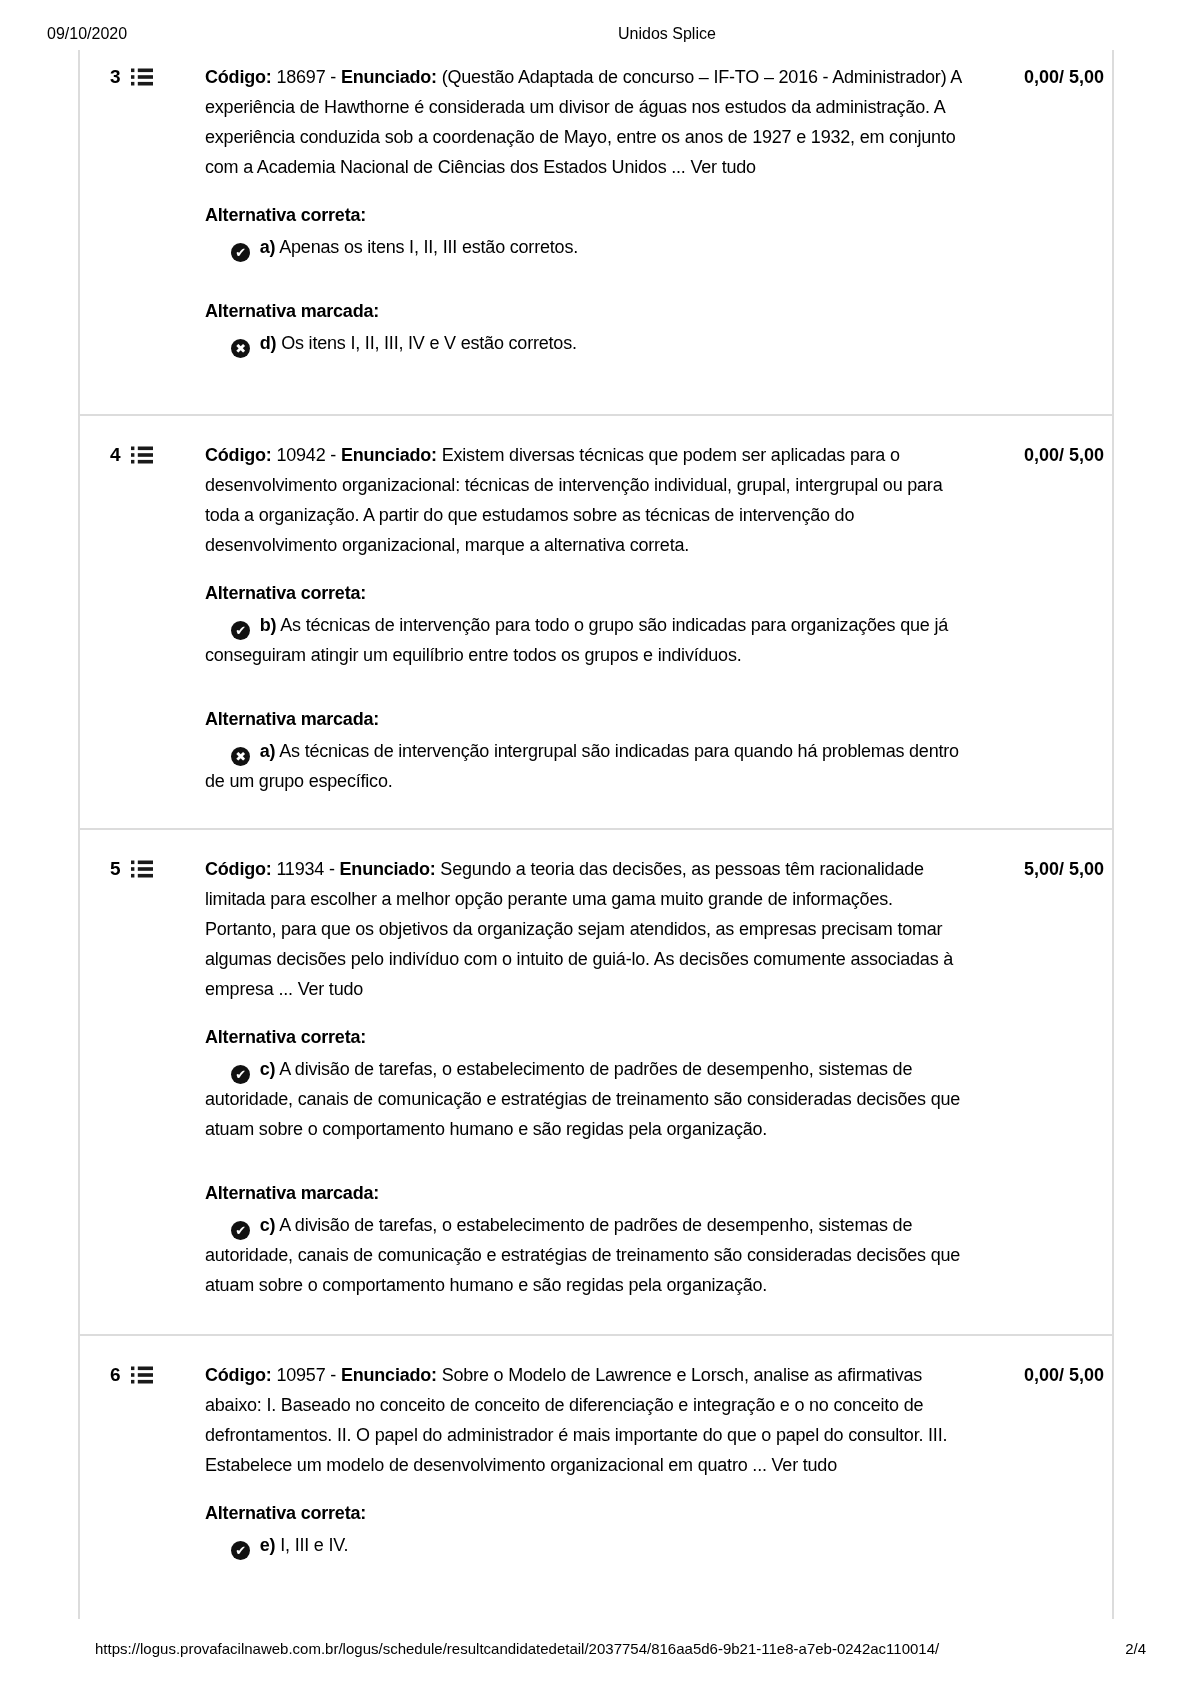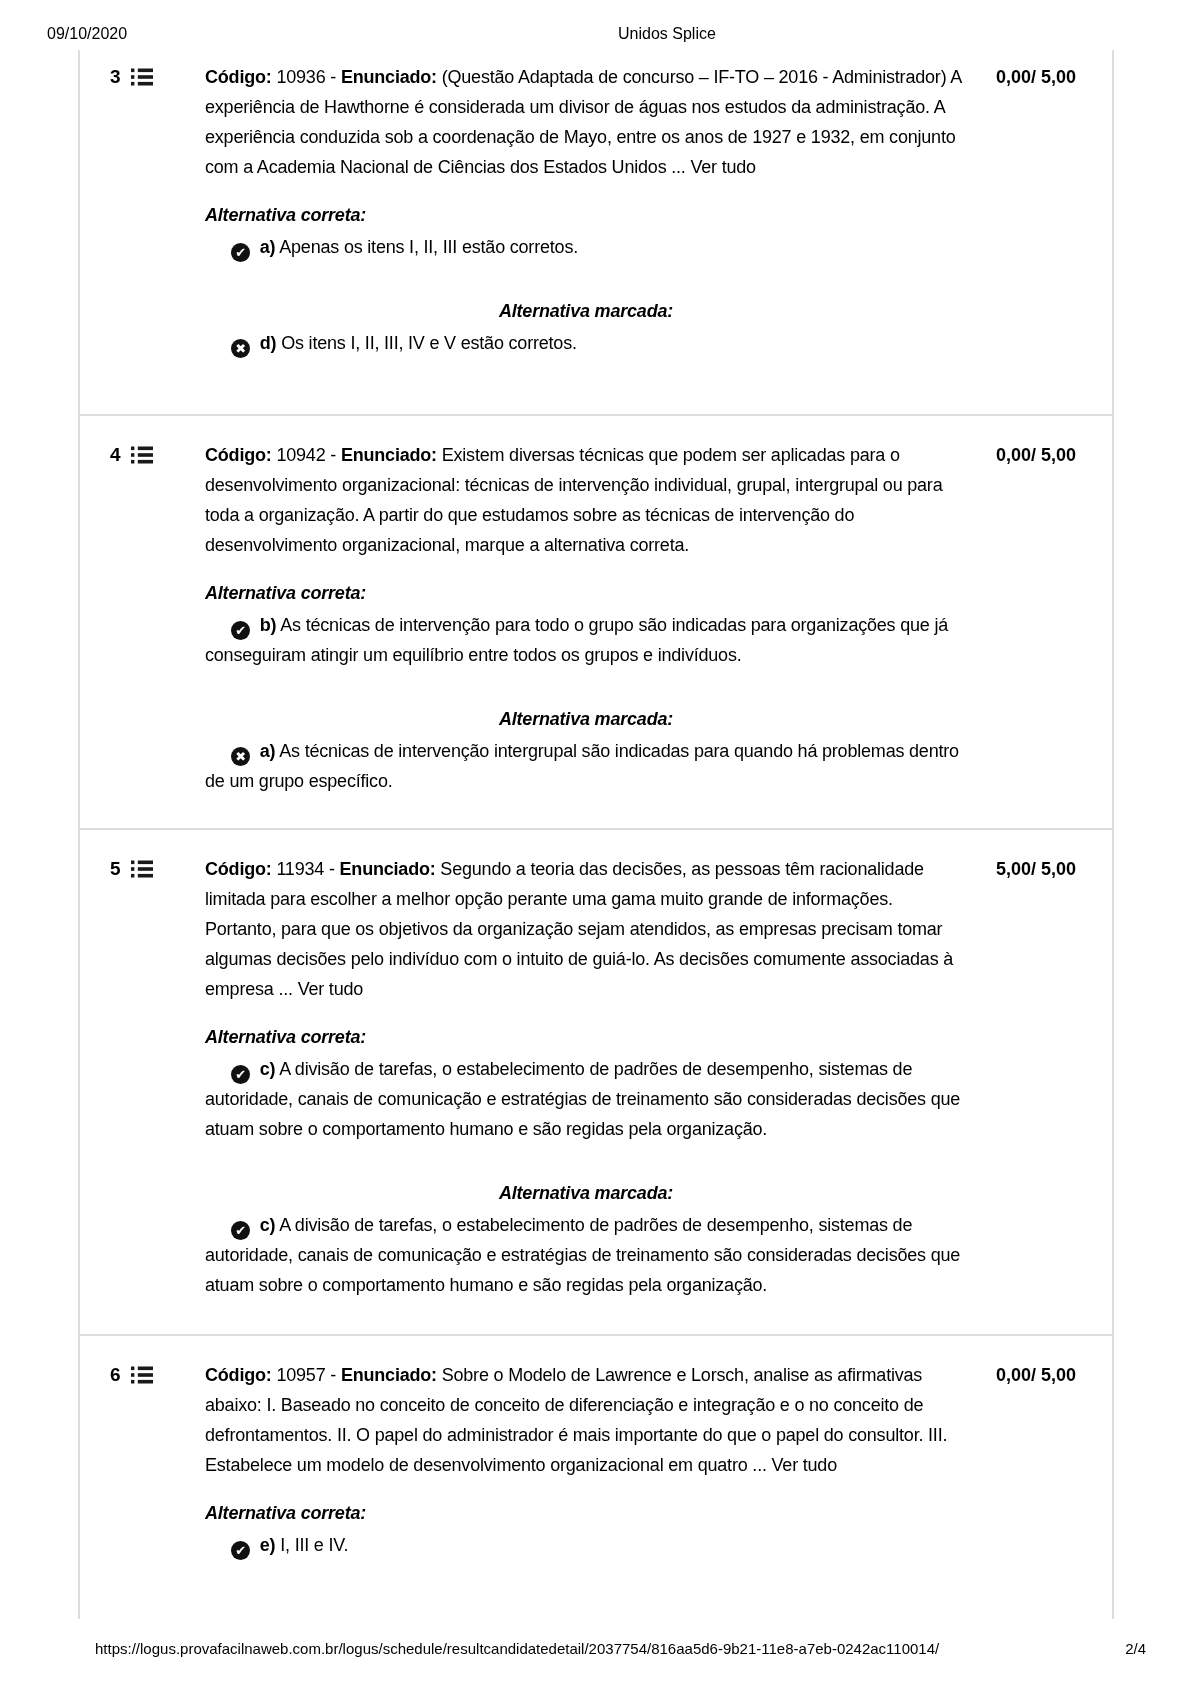--- a/index.html
+++ b/index.html
@@ -96,7 +96,7 @@
     <div class="qcontent">
       <p class="statement">
         <span class="b">Código:</span>
-        <span>10936</span>
+        <span>18697</span>
         <span>-</span>
         <span class="b">Enunciado:</span>
         <span>(Questão Adaptada de concurso – IF-TO – 2016 - Administrador) A experiência de Hawthorne é considerada um divisor de águas nos estudos da administração. A experiência conduzida sob a coordenação de Mayo, entre os anos de 1927 e 1932, em conjunto com a Academia Nacional de Ciências dos Estados Unidos ... Ver tudo</span>

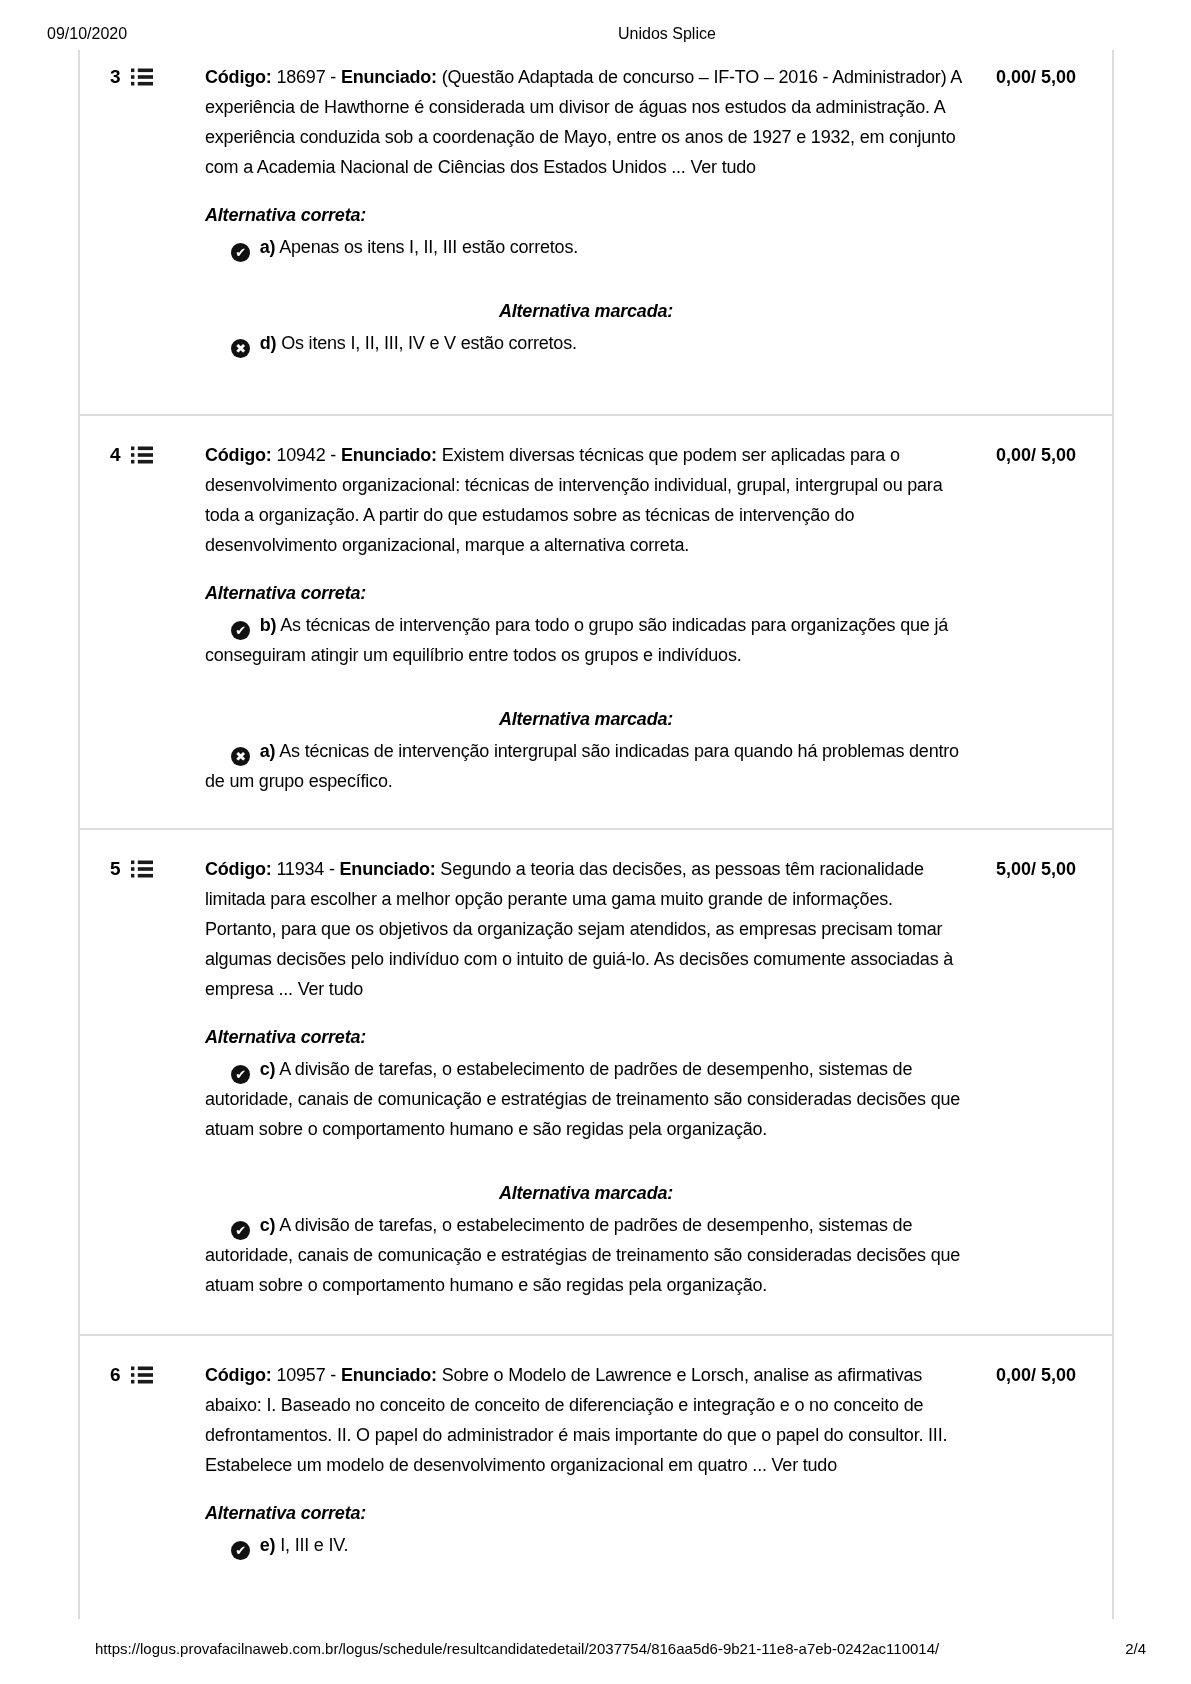--- a/index.html
+++ b/index.html
@@ -45,7 +45,7 @@
   }
   .b { font-weight:bold; }
   .score {
-    position:absolute; right:36px; top:var(--pt,22px);
+    position:absolute; right:8px; top:var(--pt,22px);
     font-weight:bold; font-size:18px; line-height:30px;
   }
   .statement { margin:0; }

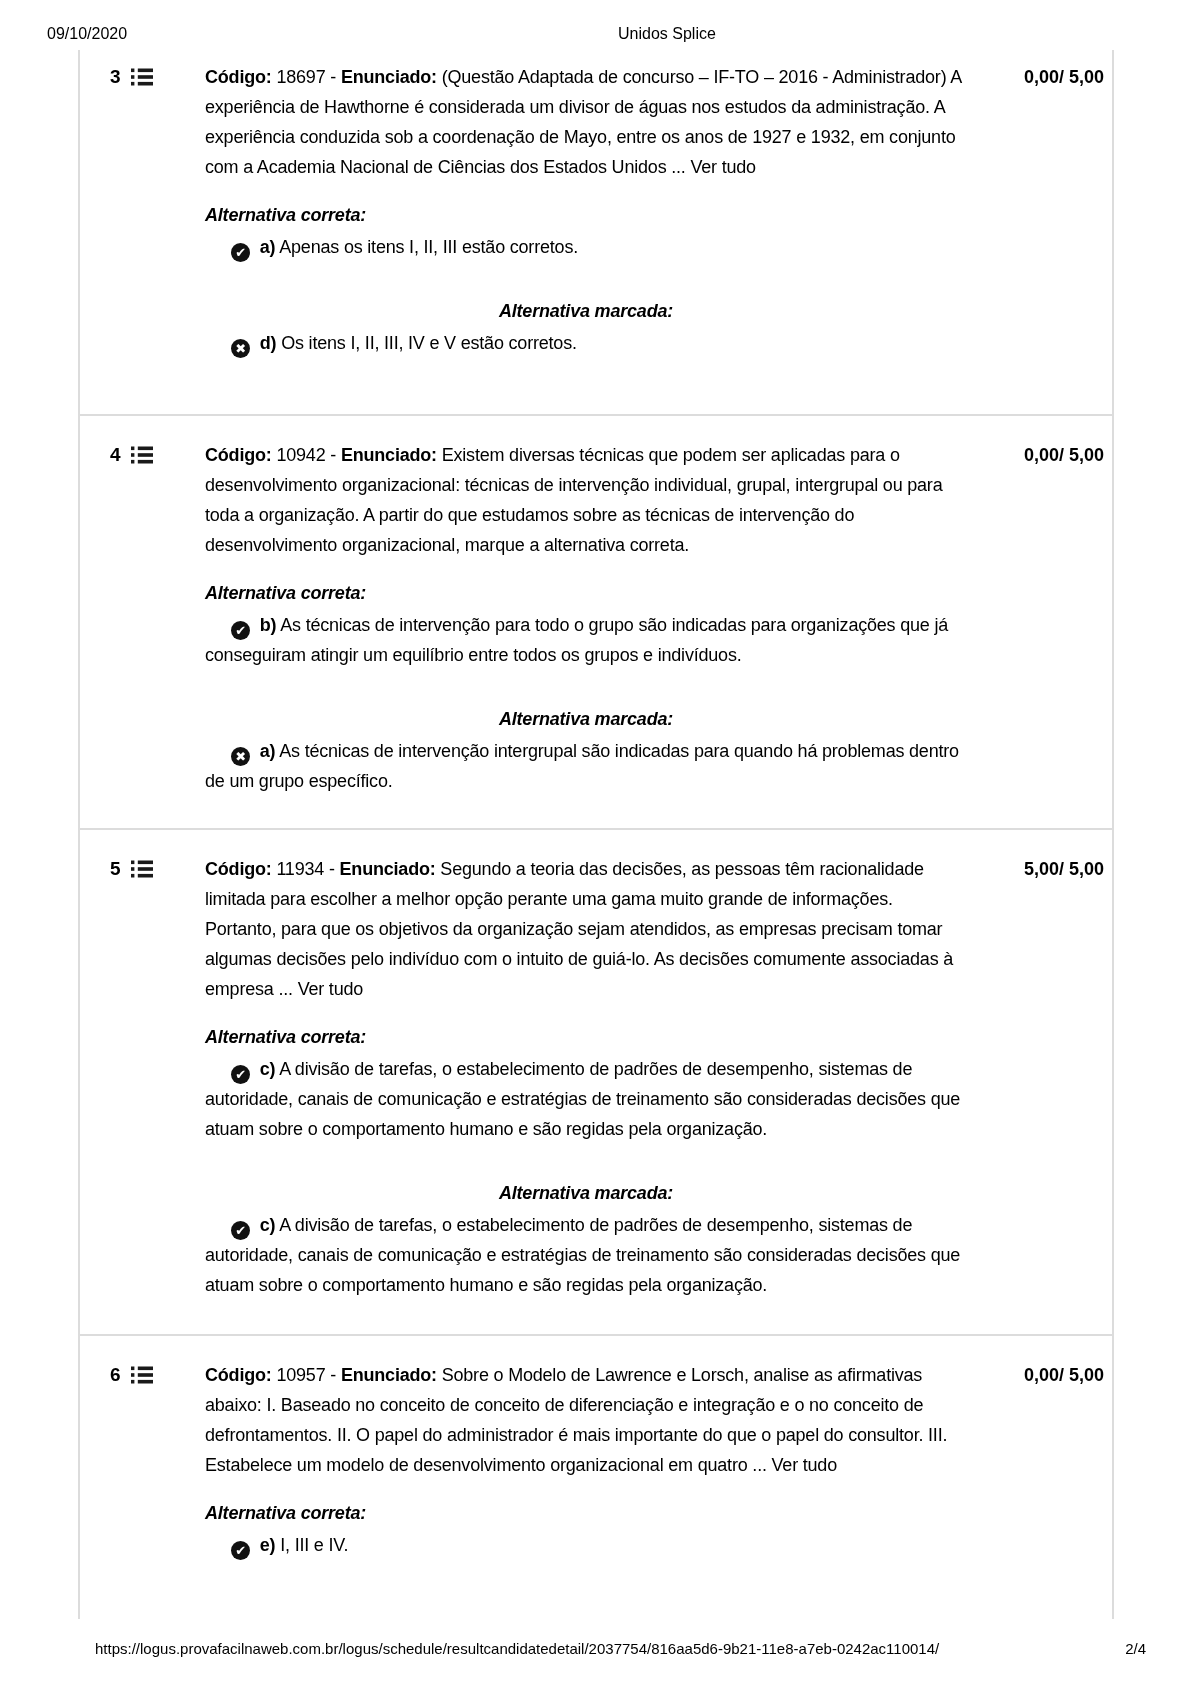--- a/index.html
+++ b/index.html
@@ -49,7 +49,7 @@
     font-weight:bold; font-size:18px; line-height:30px;
   }
   .statement { margin:0; }
-  .alt-label { font-weight:bold; margin-top:18px;font-style:italic; }
+  .alt-label { font-weight:bold; margin-top:18px; }
   .alt-label.marked { margin-top:34px;text-align:center; }
   .alt { text-indent:26px; margin-top:2px; }
   .circle-icon {

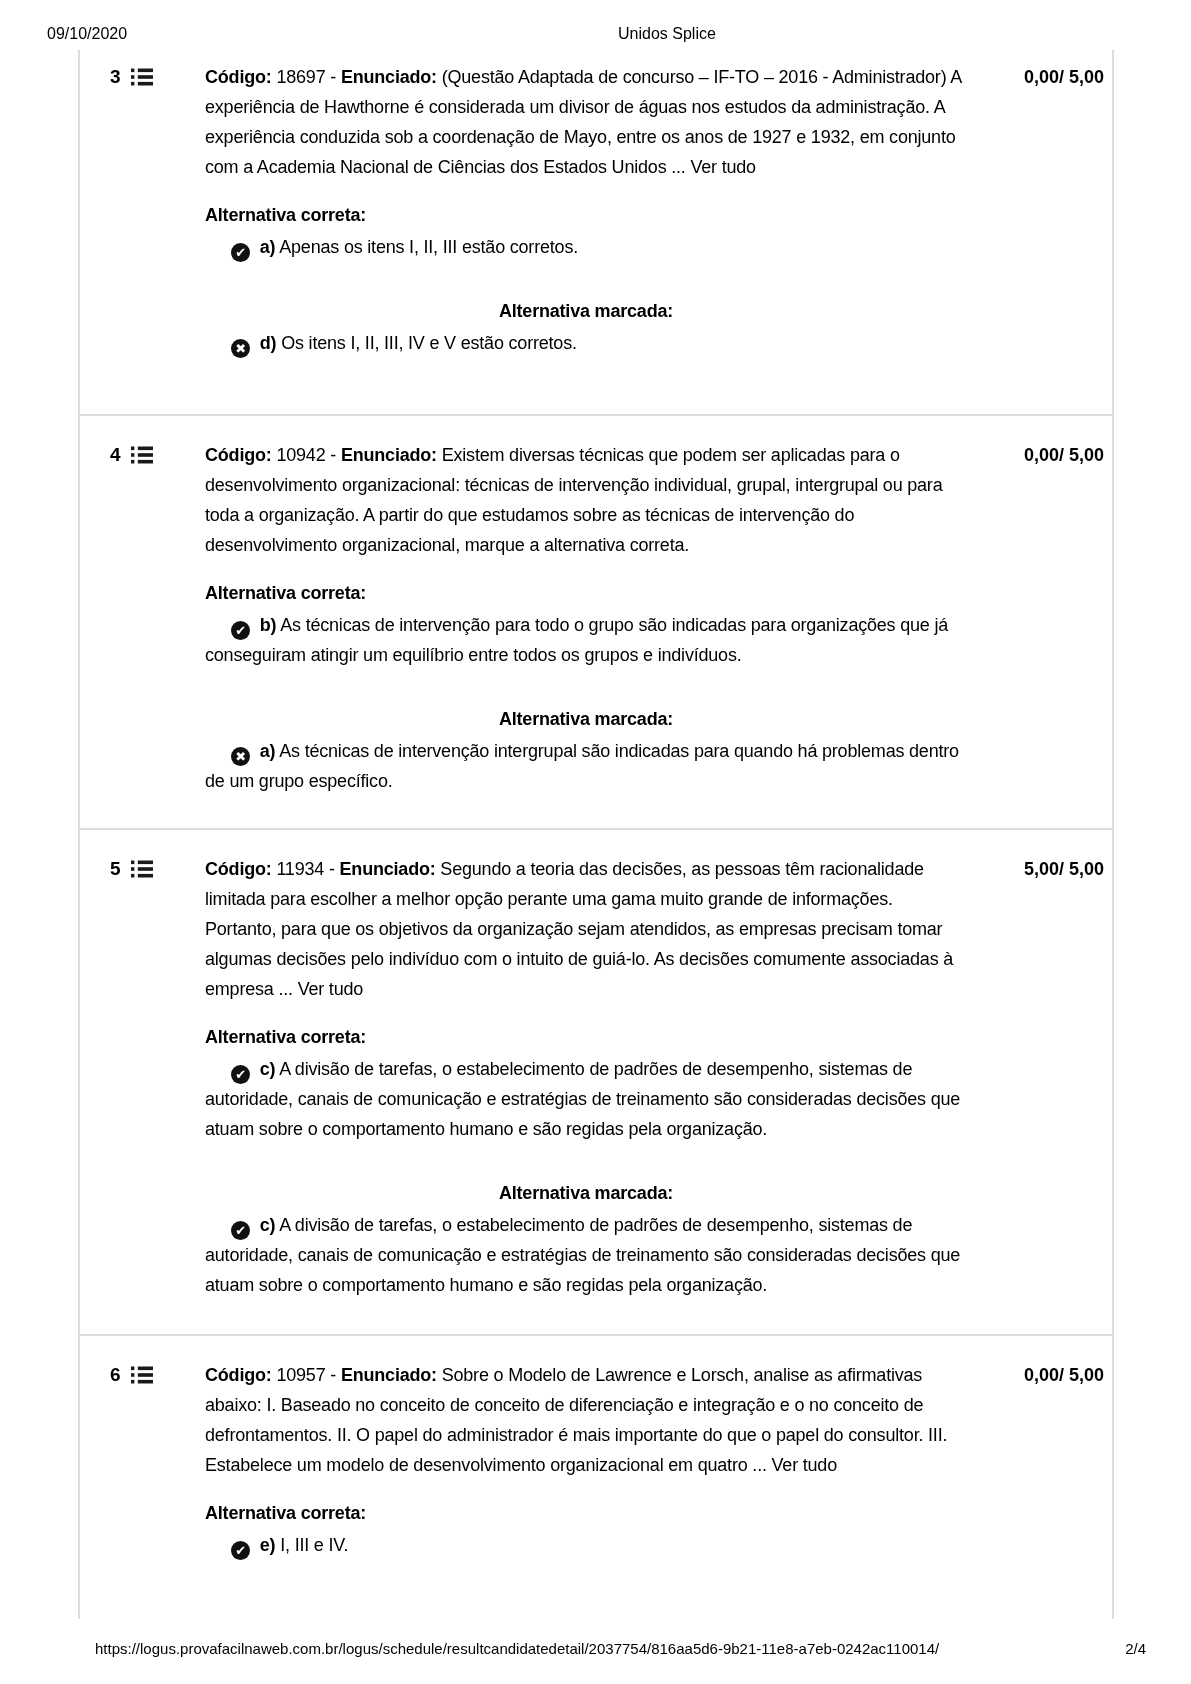--- a/index.html
+++ b/index.html
@@ -50,7 +50,7 @@
   }
   .statement { margin:0; }
   .alt-label { font-weight:bold; margin-top:18px; }
-  .alt-label.marked { margin-top:34px;text-align:center; }
+  .alt-label.marked { margin-top:34px; }
   .alt { text-indent:26px; margin-top:2px; }
   .circle-icon {
     display:inline-block; width:19px; height:19px; border-radius:50%;

